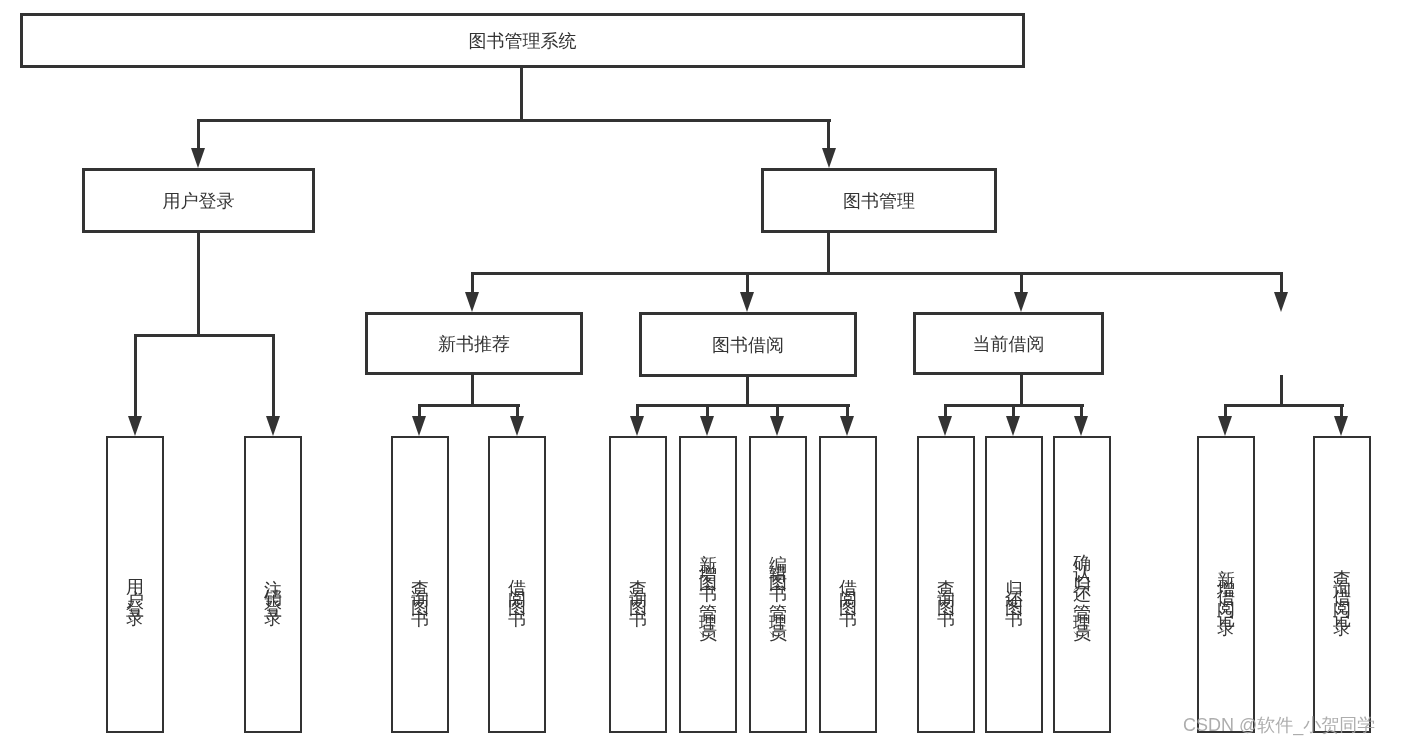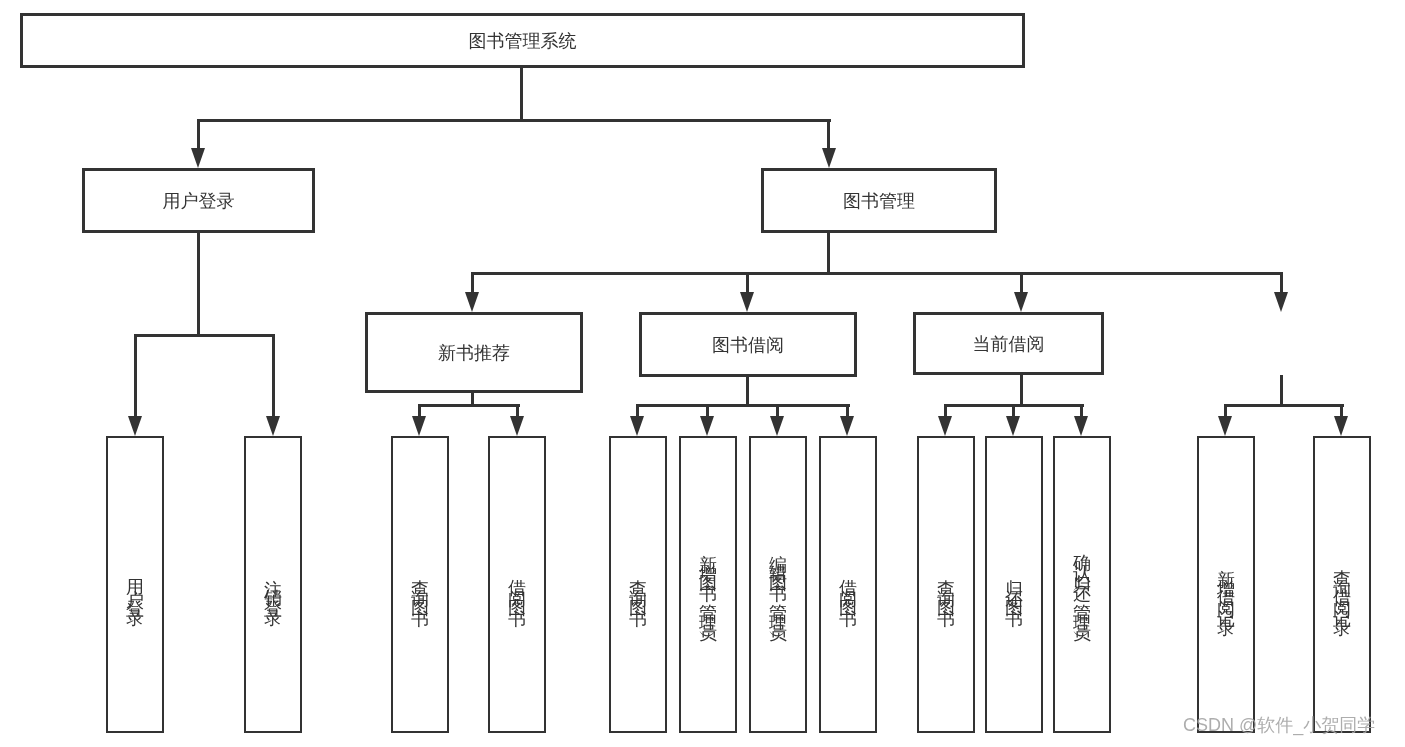--- a/index.html
+++ b/index.html
@@ -106,7 +106,7 @@
   <div class="line" style="left:1280px; top:274px; width:3px; height:22px;"></div>
   <div class="arrowhead" style="left:1274px; top:292px;"></div>
 
-  <div class="box" style="left:365px; top:312px; width:218px; height:81px;">
+  <div class="box" style="left:365px; top:312px; width:218px; height:63px;">
     <span>新书推荐</span>
   </div>
   <div class="box" style="left:639px; top:312px; width:218px; height:65px;">

